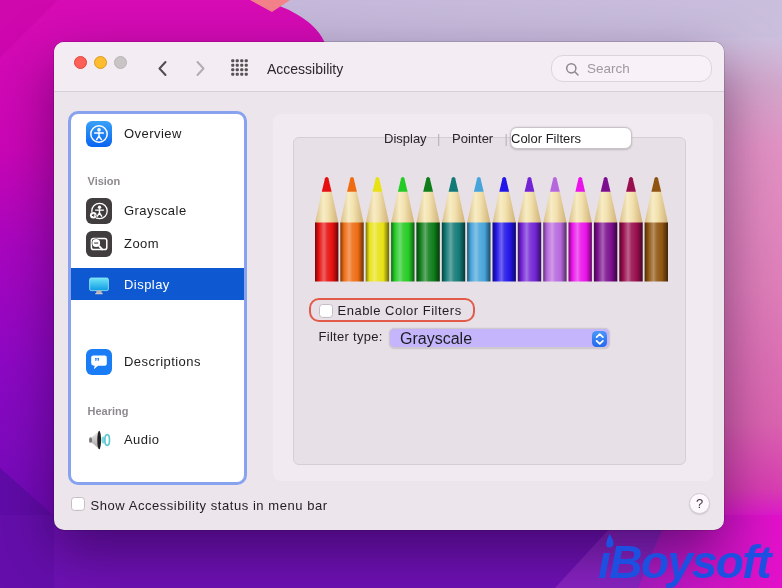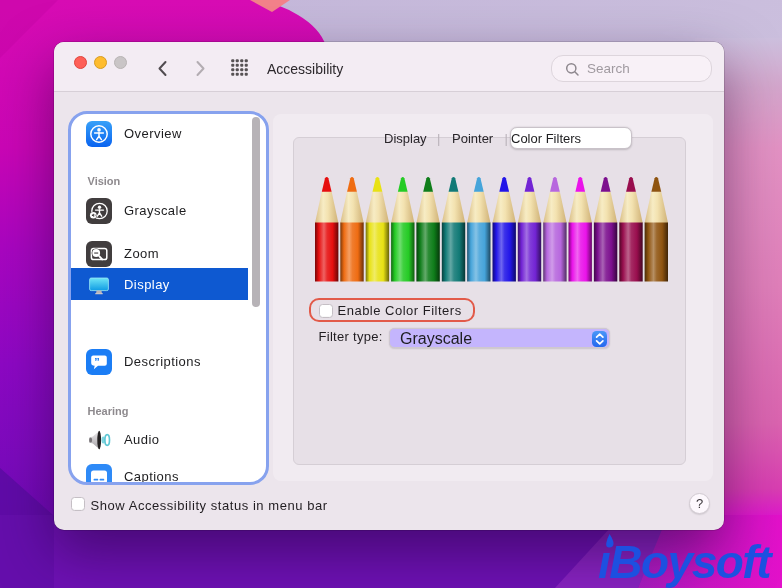--- a/index.html
+++ b/index.html
@@ -15,8 +15,8 @@
 #search{position:absolute;left:497px;top:13px;width:161px;height:27px;border-radius:12px;
  background:#f8f1f7;border:1px solid #ddd5dc;color:#a09aa0;font-size:13.5px;line-height:25px}
 #search span{margin-left:35px}
-#sidebar{position:absolute;left:13.5px;top:69px;width:201px;height:374px;border:3.5px solid #87a2ee;
- border-radius:19px;background:#fff;overflow:hidden}
+#sidebar{position:absolute;left:13.5px;top:69px;width:179px;height:374px;border:3.5px solid #87a2ee;
+ border-radius:10px;background:#fff;overflow:hidden}
 .row{position:absolute;left:0;width:194px;height:38px}
 .ricon{position:absolute;left:15.5px;top:6px;width:26px;height:26px}
 .rtext{position:absolute;left:53.5px;top:0;line-height:38px;font-size:13px;color:#1d1d1f;letter-spacing:0.45px}

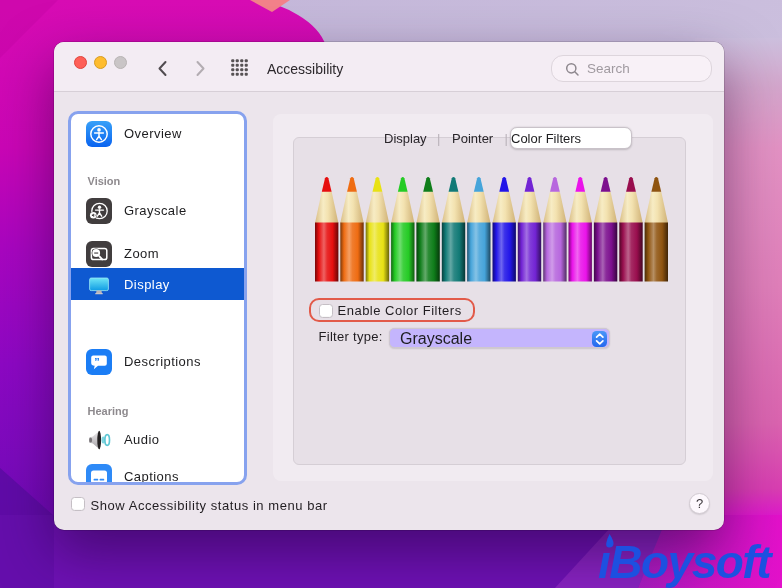--- a/index.html
+++ b/index.html
@@ -156,7 +156,7 @@
           </svg></div>
         <div class="rtext">Grayscale</div>
       </div>
-  <div class="row" style="top:121px">
+  <div class="row" style="top:111px">
         <div class="ricon" id="ic-zm"><svg width="26" height="26" viewBox="0 0 26 26">
             <rect width="26" height="26" rx="6" fill="#413d3e"></rect>
             <rect x="5.4" y="7.4" width="15.4" height="11.2" rx="2.2" fill="none" stroke="#fff" stroke-width="1.5"></rect>

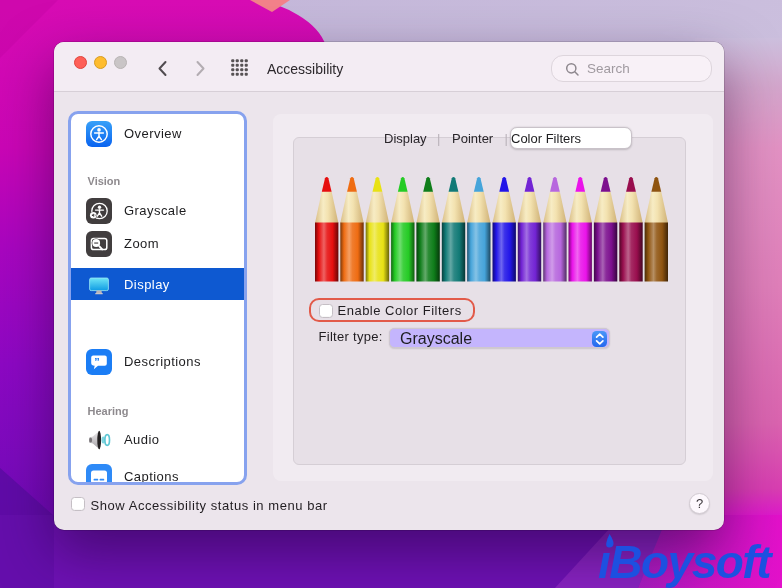--- a/index.html
+++ b/index.html
@@ -207,15 +207,6 @@
           </svg></div>
         <div class="rtext">Audio</div>
       </div>
-  <div class="row" style="top:344px">
-        <div class="ricon" id="ic-cp"><svg width="26" height="26" viewBox="0 0 26 26">
-            <rect width="26" height="26" rx="6" fill="#2e8af7"></rect>
-            <rect x="5" y="6.5" width="16" height="13" rx="2.5" fill="#fff"></rect>
-            <rect x="7.6" y="14.8" width="4.6" height="1.8" rx="0.5" fill="#2e8af7"></rect>
-            <rect x="13.6" y="14.8" width="4.6" height="1.8" rx="0.5" fill="#2e8af7"></rect>
-          </svg></div>
-        <div class="rtext">Captions</div>
-      </div>
   <div id="sthumb"></div>
  </div>
  <div id="panel">

